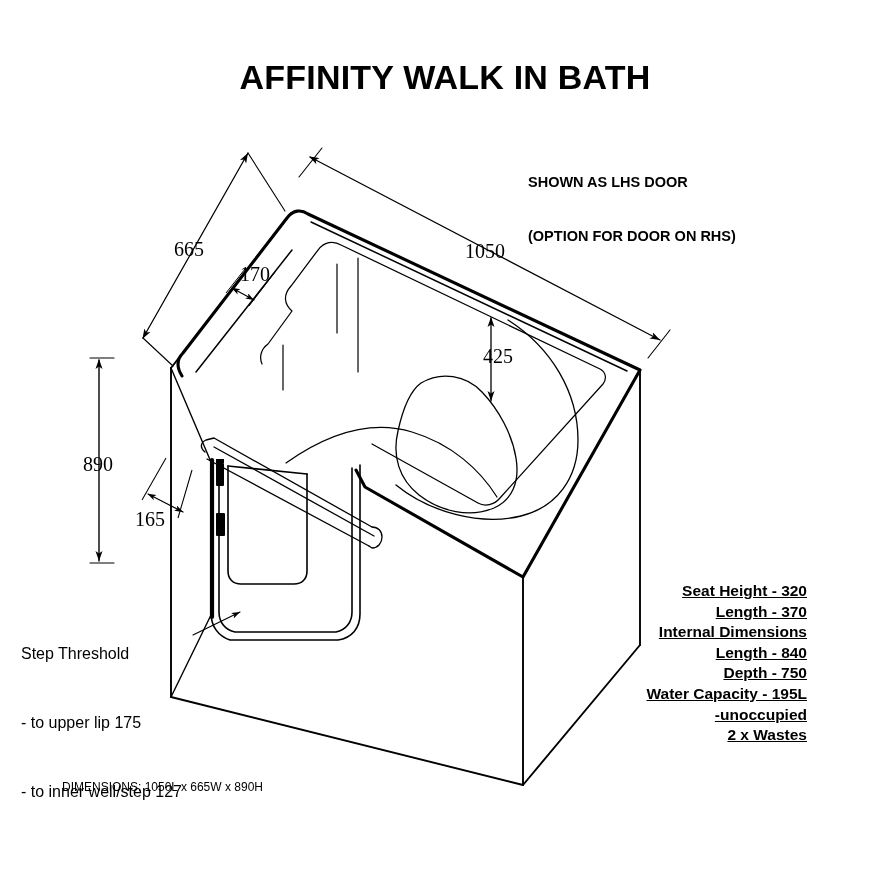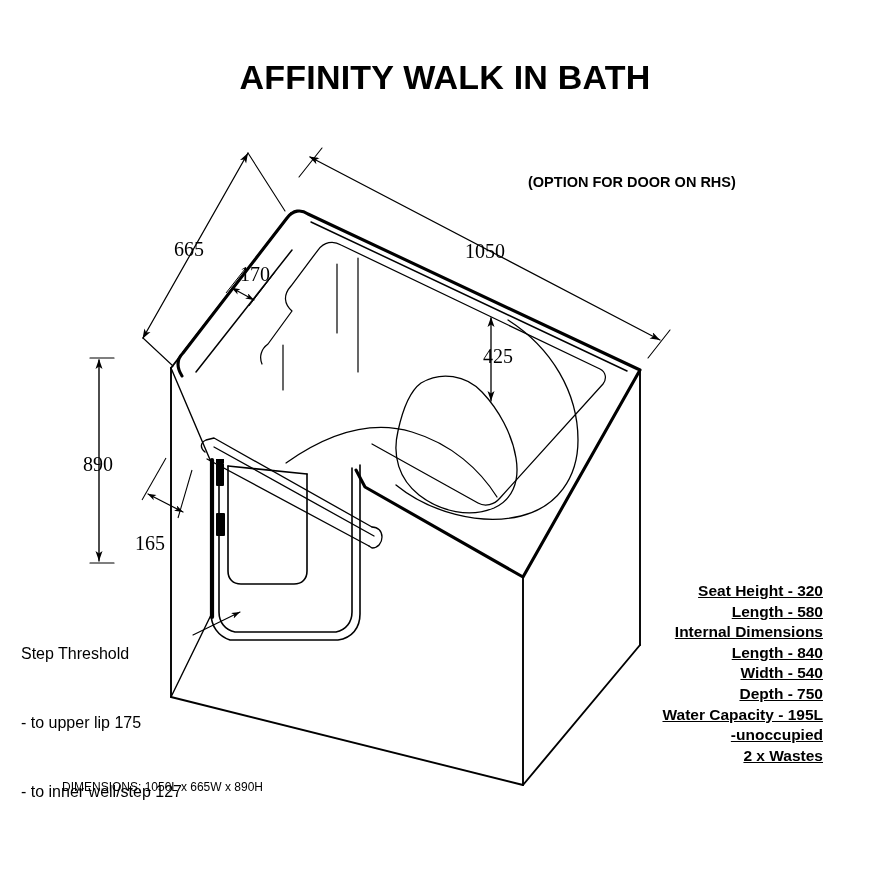--- a/index.html
+++ b/index.html
@@ -16,7 +16,6 @@
     overflow: hidden;
     font-family: "Liberation Sans", sans-serif;
     color: #000000;
-    padding-left: 16px;
   }
   #drawing-svg {
     position: absolute;

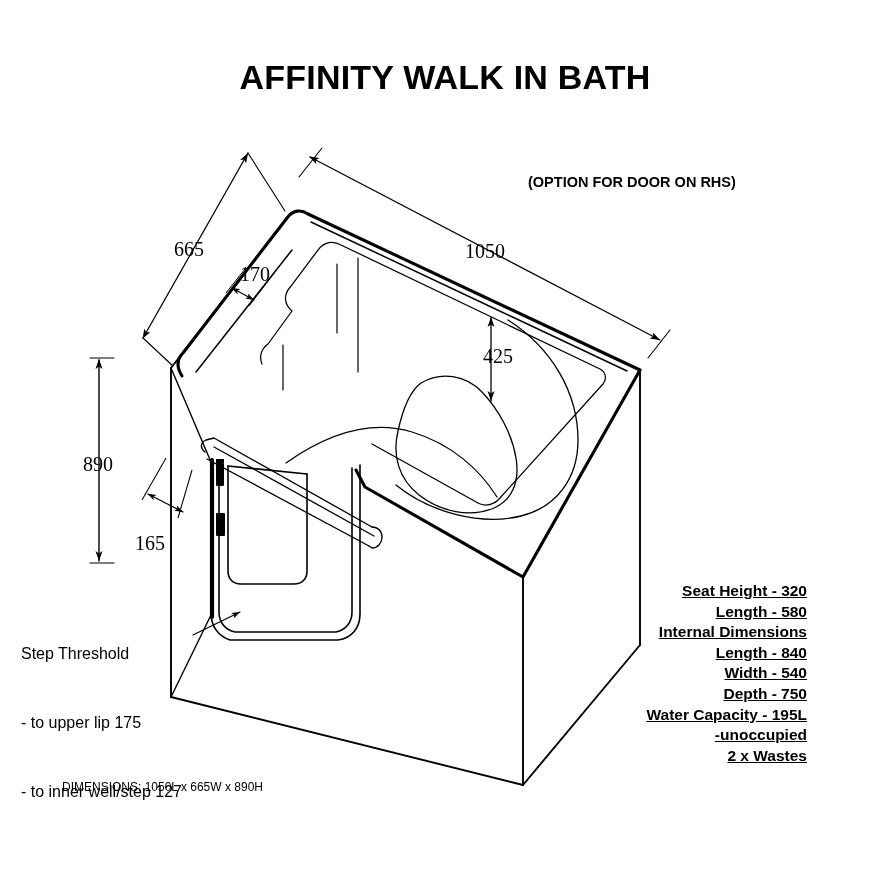--- a/index.html
+++ b/index.html
@@ -290,6 +290,7 @@
   <div class="txt" id="page-title">AFFINITY WALK IN BATH</div>
 
   <div class="txt" id="door-note">
+    <div>SHOWN AS LHS DOOR</div>
     <div>(OPTION FOR DOOR ON RHS)</div>
   </div>
 

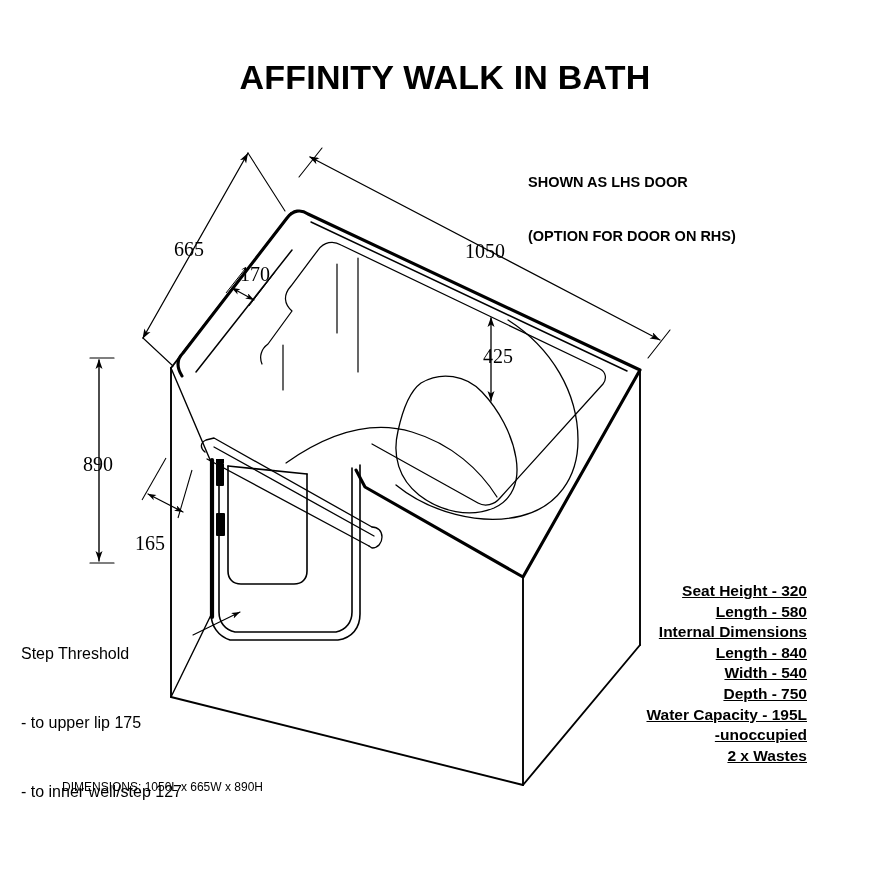--- a/index.html
+++ b/index.html
@@ -83,7 +83,7 @@
   #dim-140 { left: 240px; top: 263px; }
   #dim-425 { left: 483px; top: 345px; }
   #dim-890 { left: 83px;  top: 453px; }
-  #dim-165 { left: 135px; top: 532px; }
+  #dim-165 { left: 135px; top: 508px; }
 </style>
 </head>
 <body>

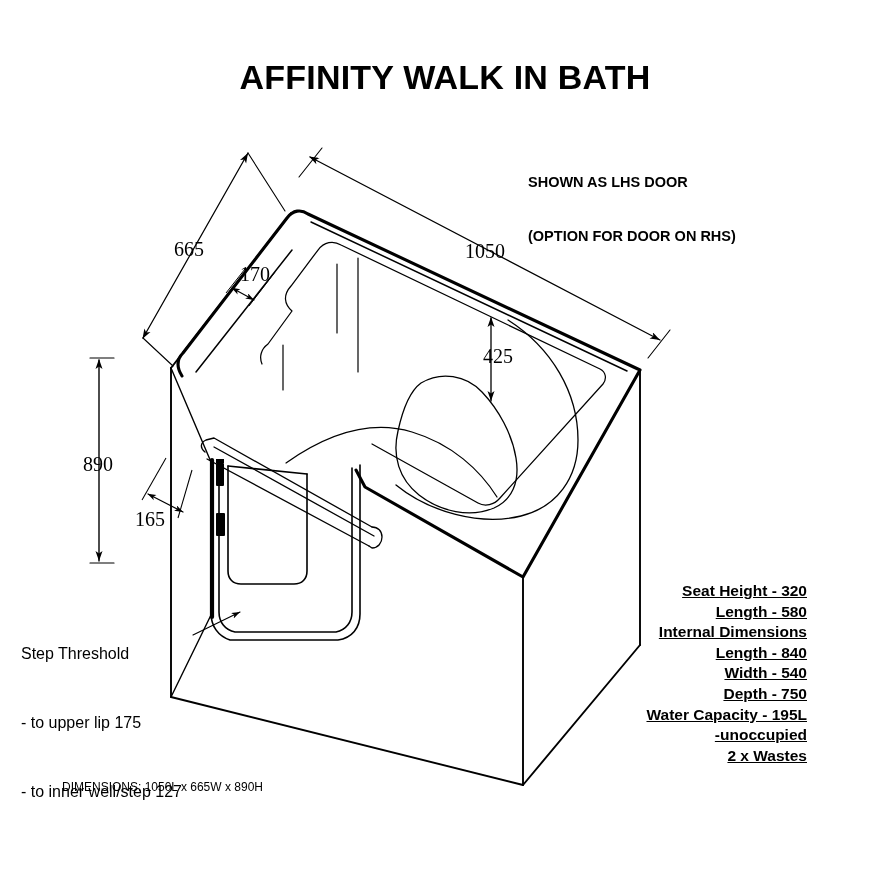--- a/index.html
+++ b/index.html
@@ -307,7 +307,7 @@
     <div>- to inner well/step 127</div>
   </div>
 
-  <div class="txt" id="spec-block"><div>Seat Height - 320</div><div>Length - 580</div><div>Internal Dimensions</div><div>Length - 840</div><div>Width - 540</div><div>Depth - 750</div><div>Water Capacity - 195L</div><div>-unoccupied</div><div>2 x Wastes</div></div>
+  <div class="txt" id="spec-block"><div>Seat Height - 320</div><div>Length - 370</div><div>Internal Dimensions</div><div>Length - 840</div><div>Width - 540</div><div>Depth - 750</div><div>Water Capacity - 195L</div><div>-unoccupied</div><div>2 x Wastes</div></div>
 
   <div class="txt" id="dimensions-caption">DIMENSIONS: 1050L x 665W x 890H</div>
 

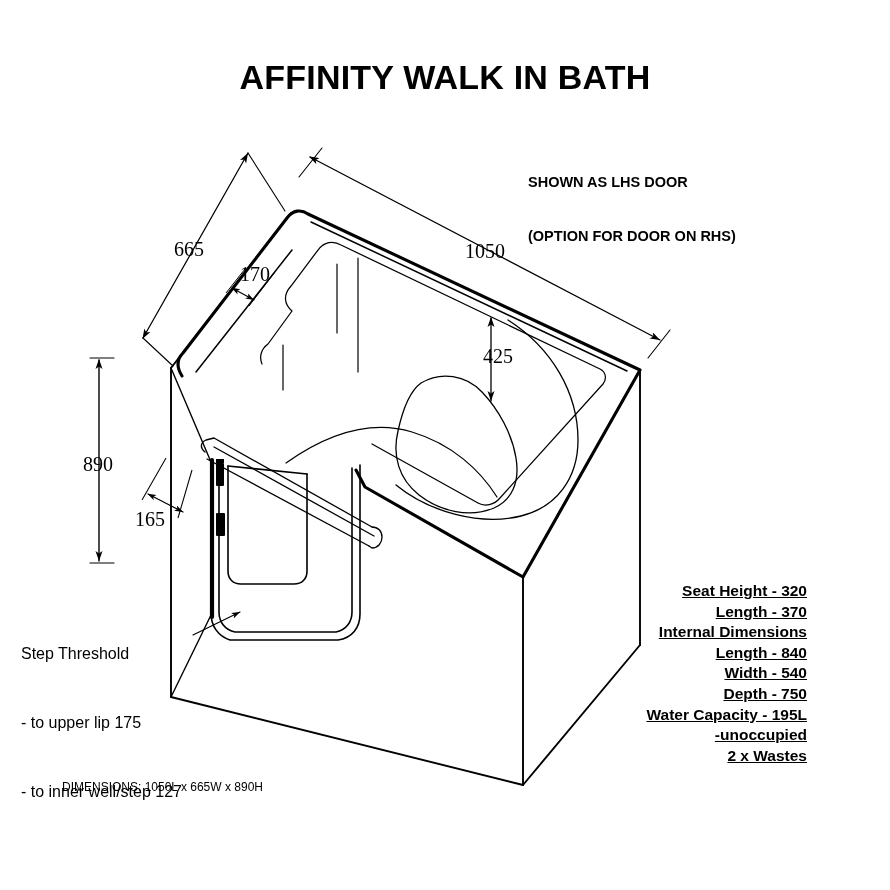--- a/index.html
+++ b/index.html
@@ -307,7 +307,7 @@
     <div>- to inner well/step 127</div>
   </div>
 
-  <div class="txt" id="spec-block"><div>Seat Height - 320</div><div>Length - 370</div><div>Internal Dimensions</div><div>Length - 840</div><div>Width - 540</div><div>Depth - 750</div><div>Water Capacity - 195L</div><div>-unoccupied</div><div>2 x Wastes</div></div>
+  <div class="txt" id="spec-block"><div>Seat Height - 320</div><div>Length - 370</div><div>Internal Dimensions</div><div>Length - 840</div><div>Depth - 750</div><div>Water Capacity - 195L</div><div>-unoccupied</div><div>2 x Wastes</div></div>
 
   <div class="txt" id="dimensions-caption">DIMENSIONS: 1050L x 665W x 890H</div>
 

